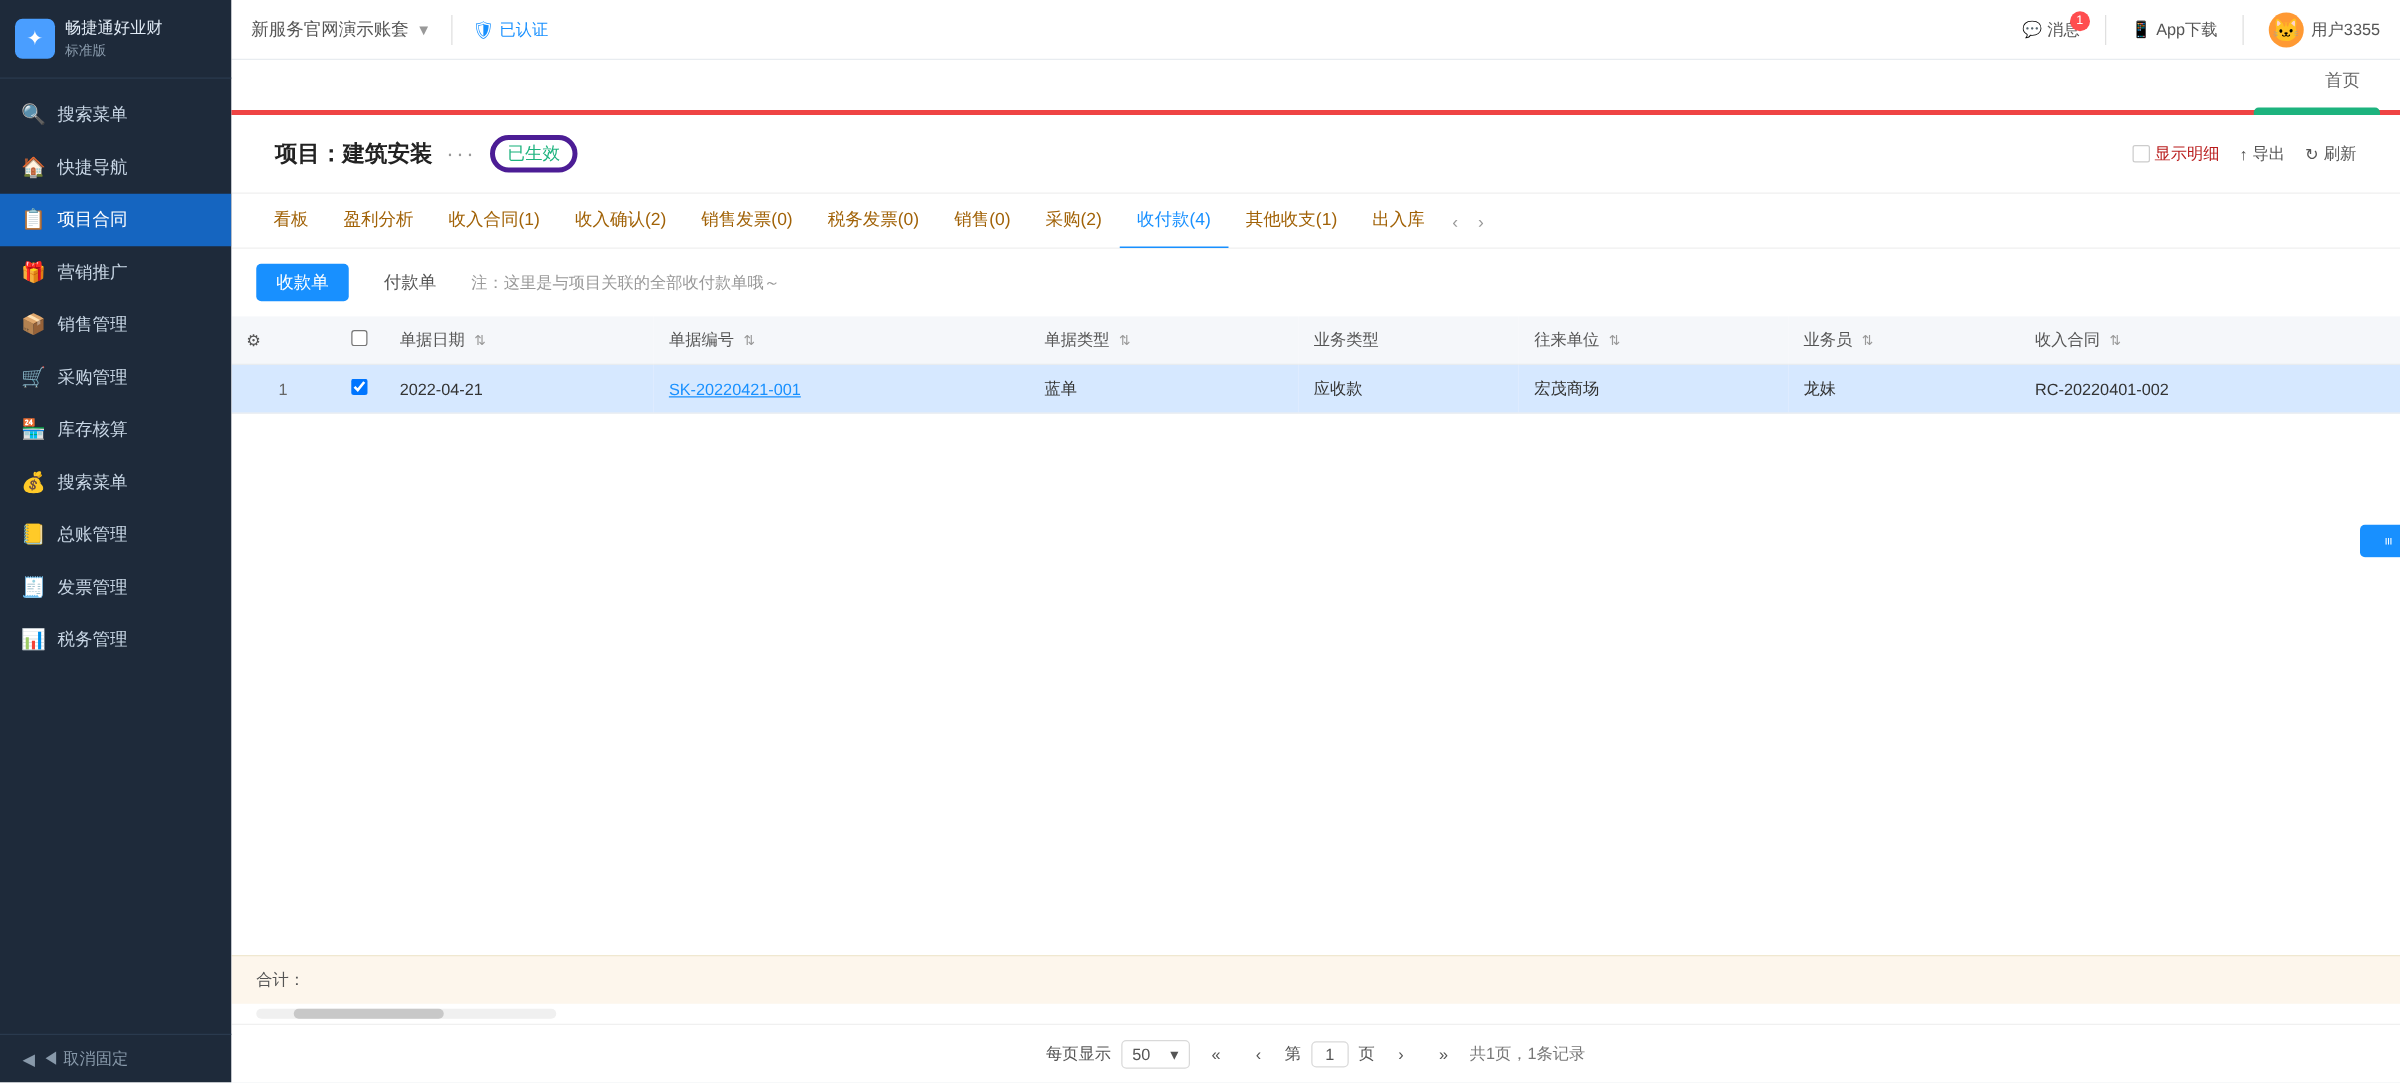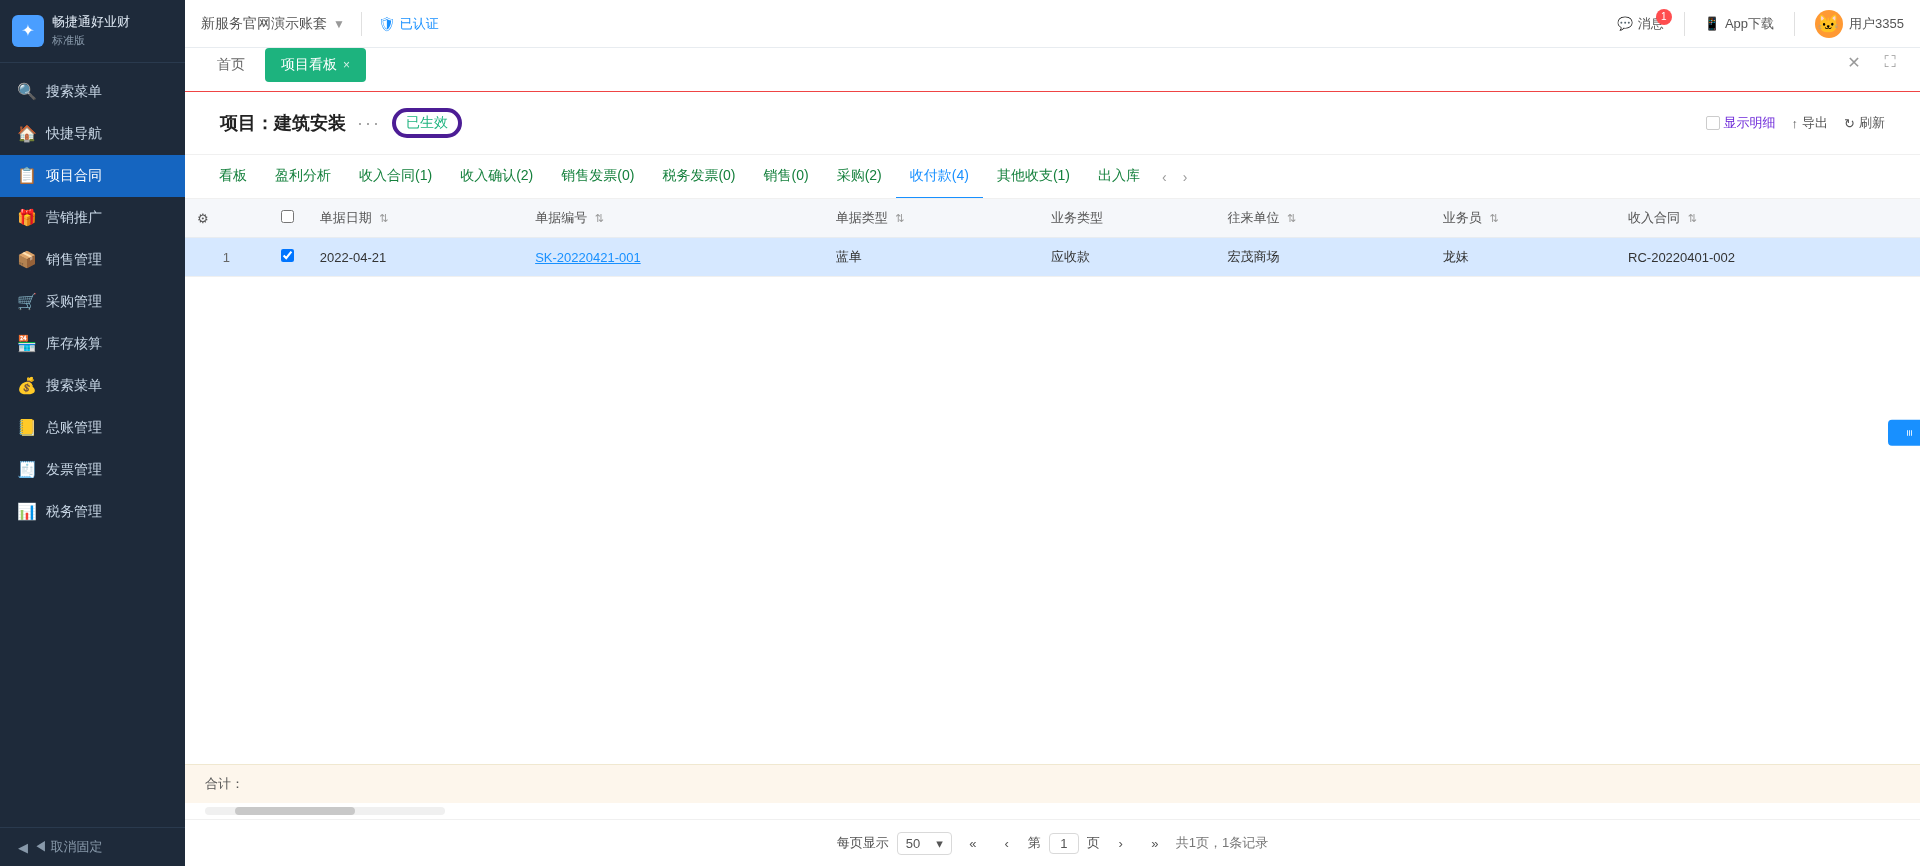--- a/index.html
+++ b/index.html
@@ -173,12 +173,13 @@
     .tab-bar {
       background: white;
       display: flex;
-      align-items: flex-start;
+      align-items: flex-end;
       padding: 0 16px;
       height: 44px;
-      border-bottom: 1px solid #ef4444;
+      border-bottom: 4px solid #ef4444;
       gap: 4px;
       flex-shrink: 0;
+      flex-direction: column;
     }
     .tab-item {
       padding: 8px 16px;

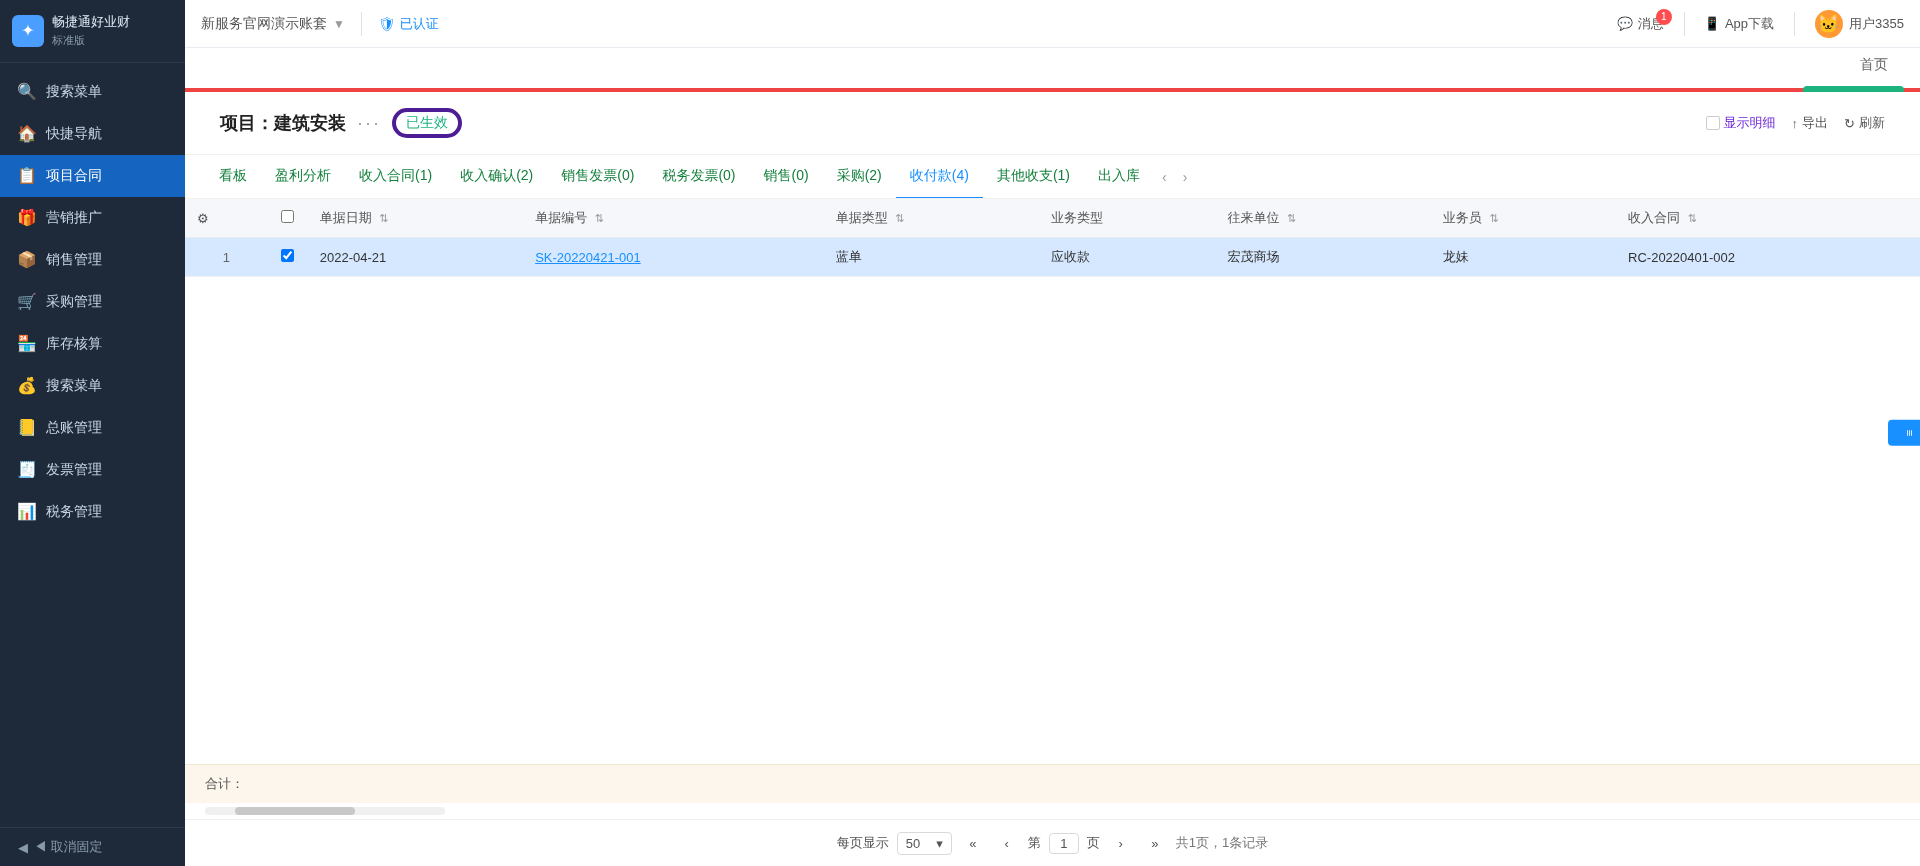--- a/index.html
+++ b/index.html
@@ -274,7 +274,7 @@
       align-items: center;
       gap: 4px;
       cursor: pointer;
-      color: #6d28d9;
+      color: #b91c1c;
       font-size: 13px;
     }
     .custom-checkbox {

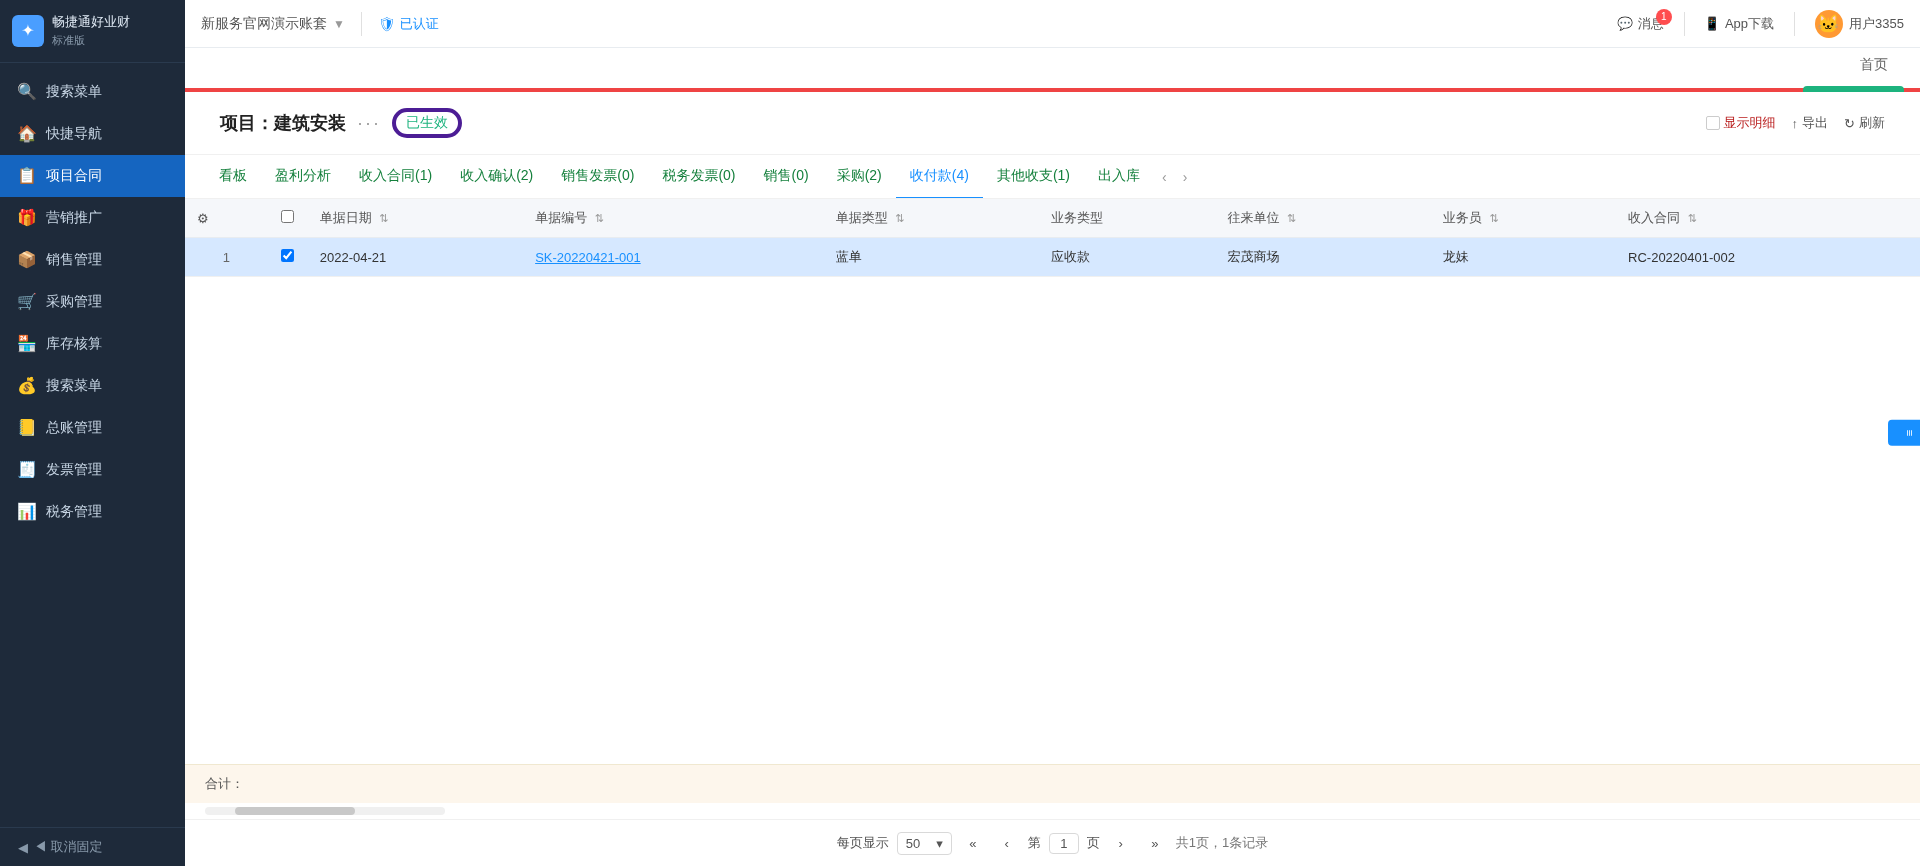--- a/index.html
+++ b/index.html
@@ -298,7 +298,7 @@
     .sub-tab {
       padding: 12px 14px;
       cursor: pointer;
-      color: #15803d;
+      color: #a16207;
       font-size: 14px;
       white-space: nowrap;
       border-bottom: 2px solid transparent;

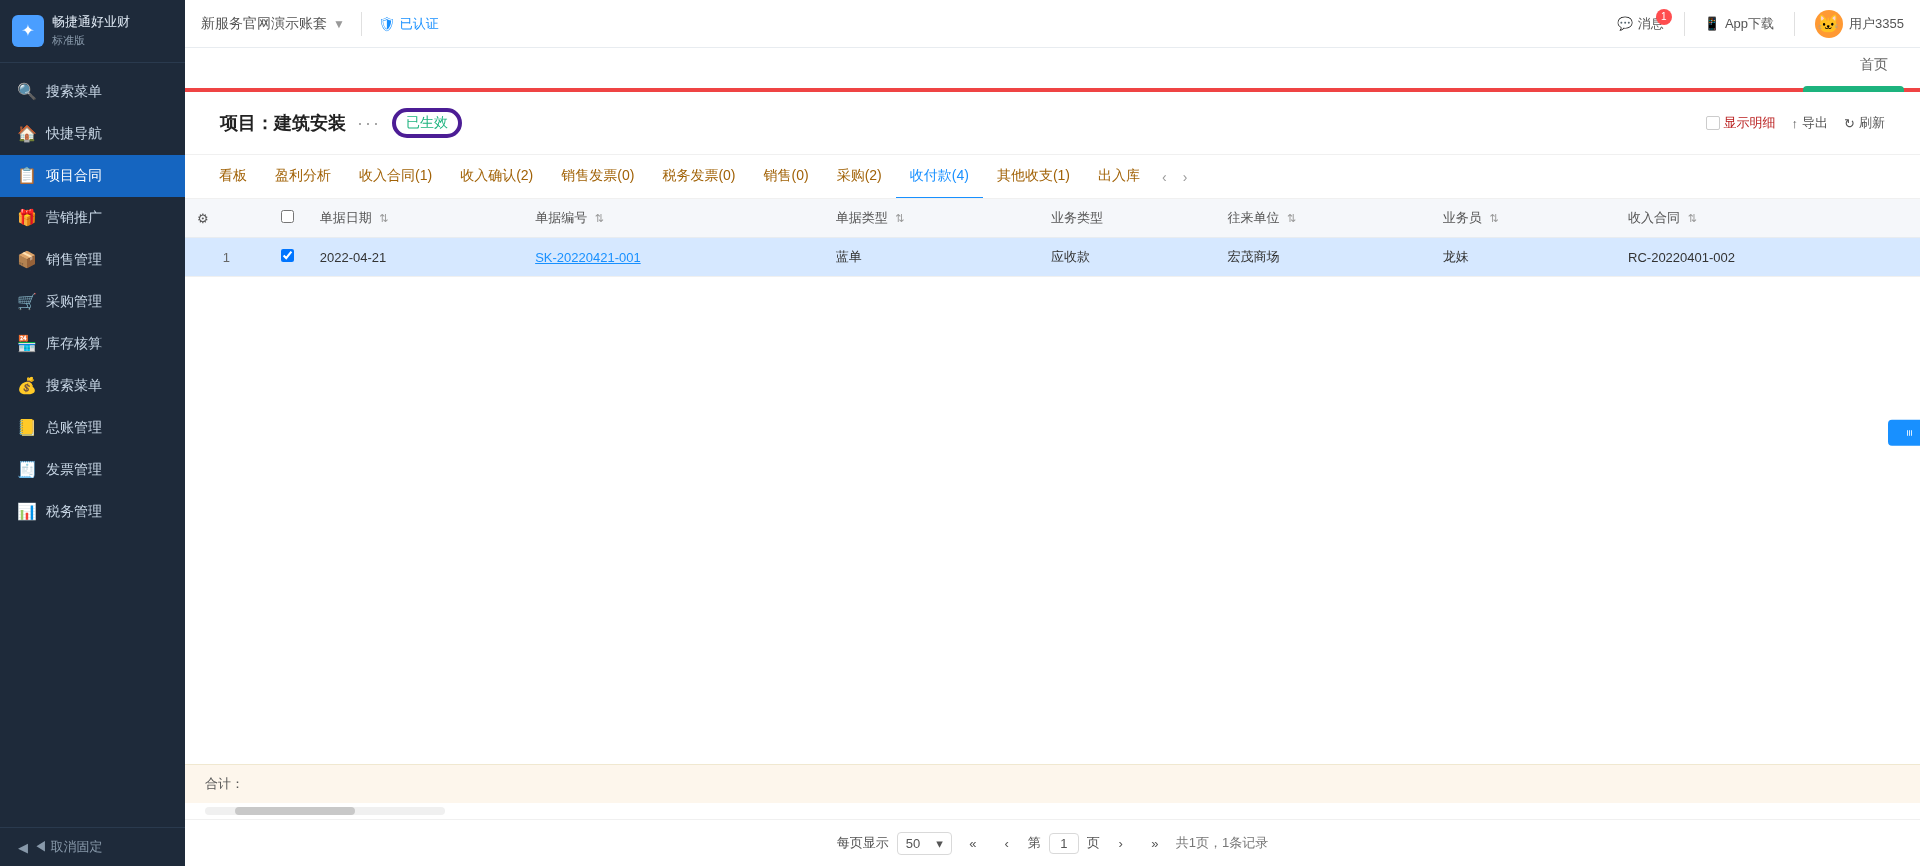--- a/index.html
+++ b/index.html
@@ -626,6 +626,11 @@
 
     <div class="content-area">
 
+      <div class="receipt-toggle">
+        <button class="toggle-btn active">收款单</button>
+        <button class="toggle-btn inactive">付款单</button>
+        <span class="toggle-note">注：这里是与项目关联的全部收付款单哦～</span>
+      </div>
 
       <div class="table-container">
         <table>

